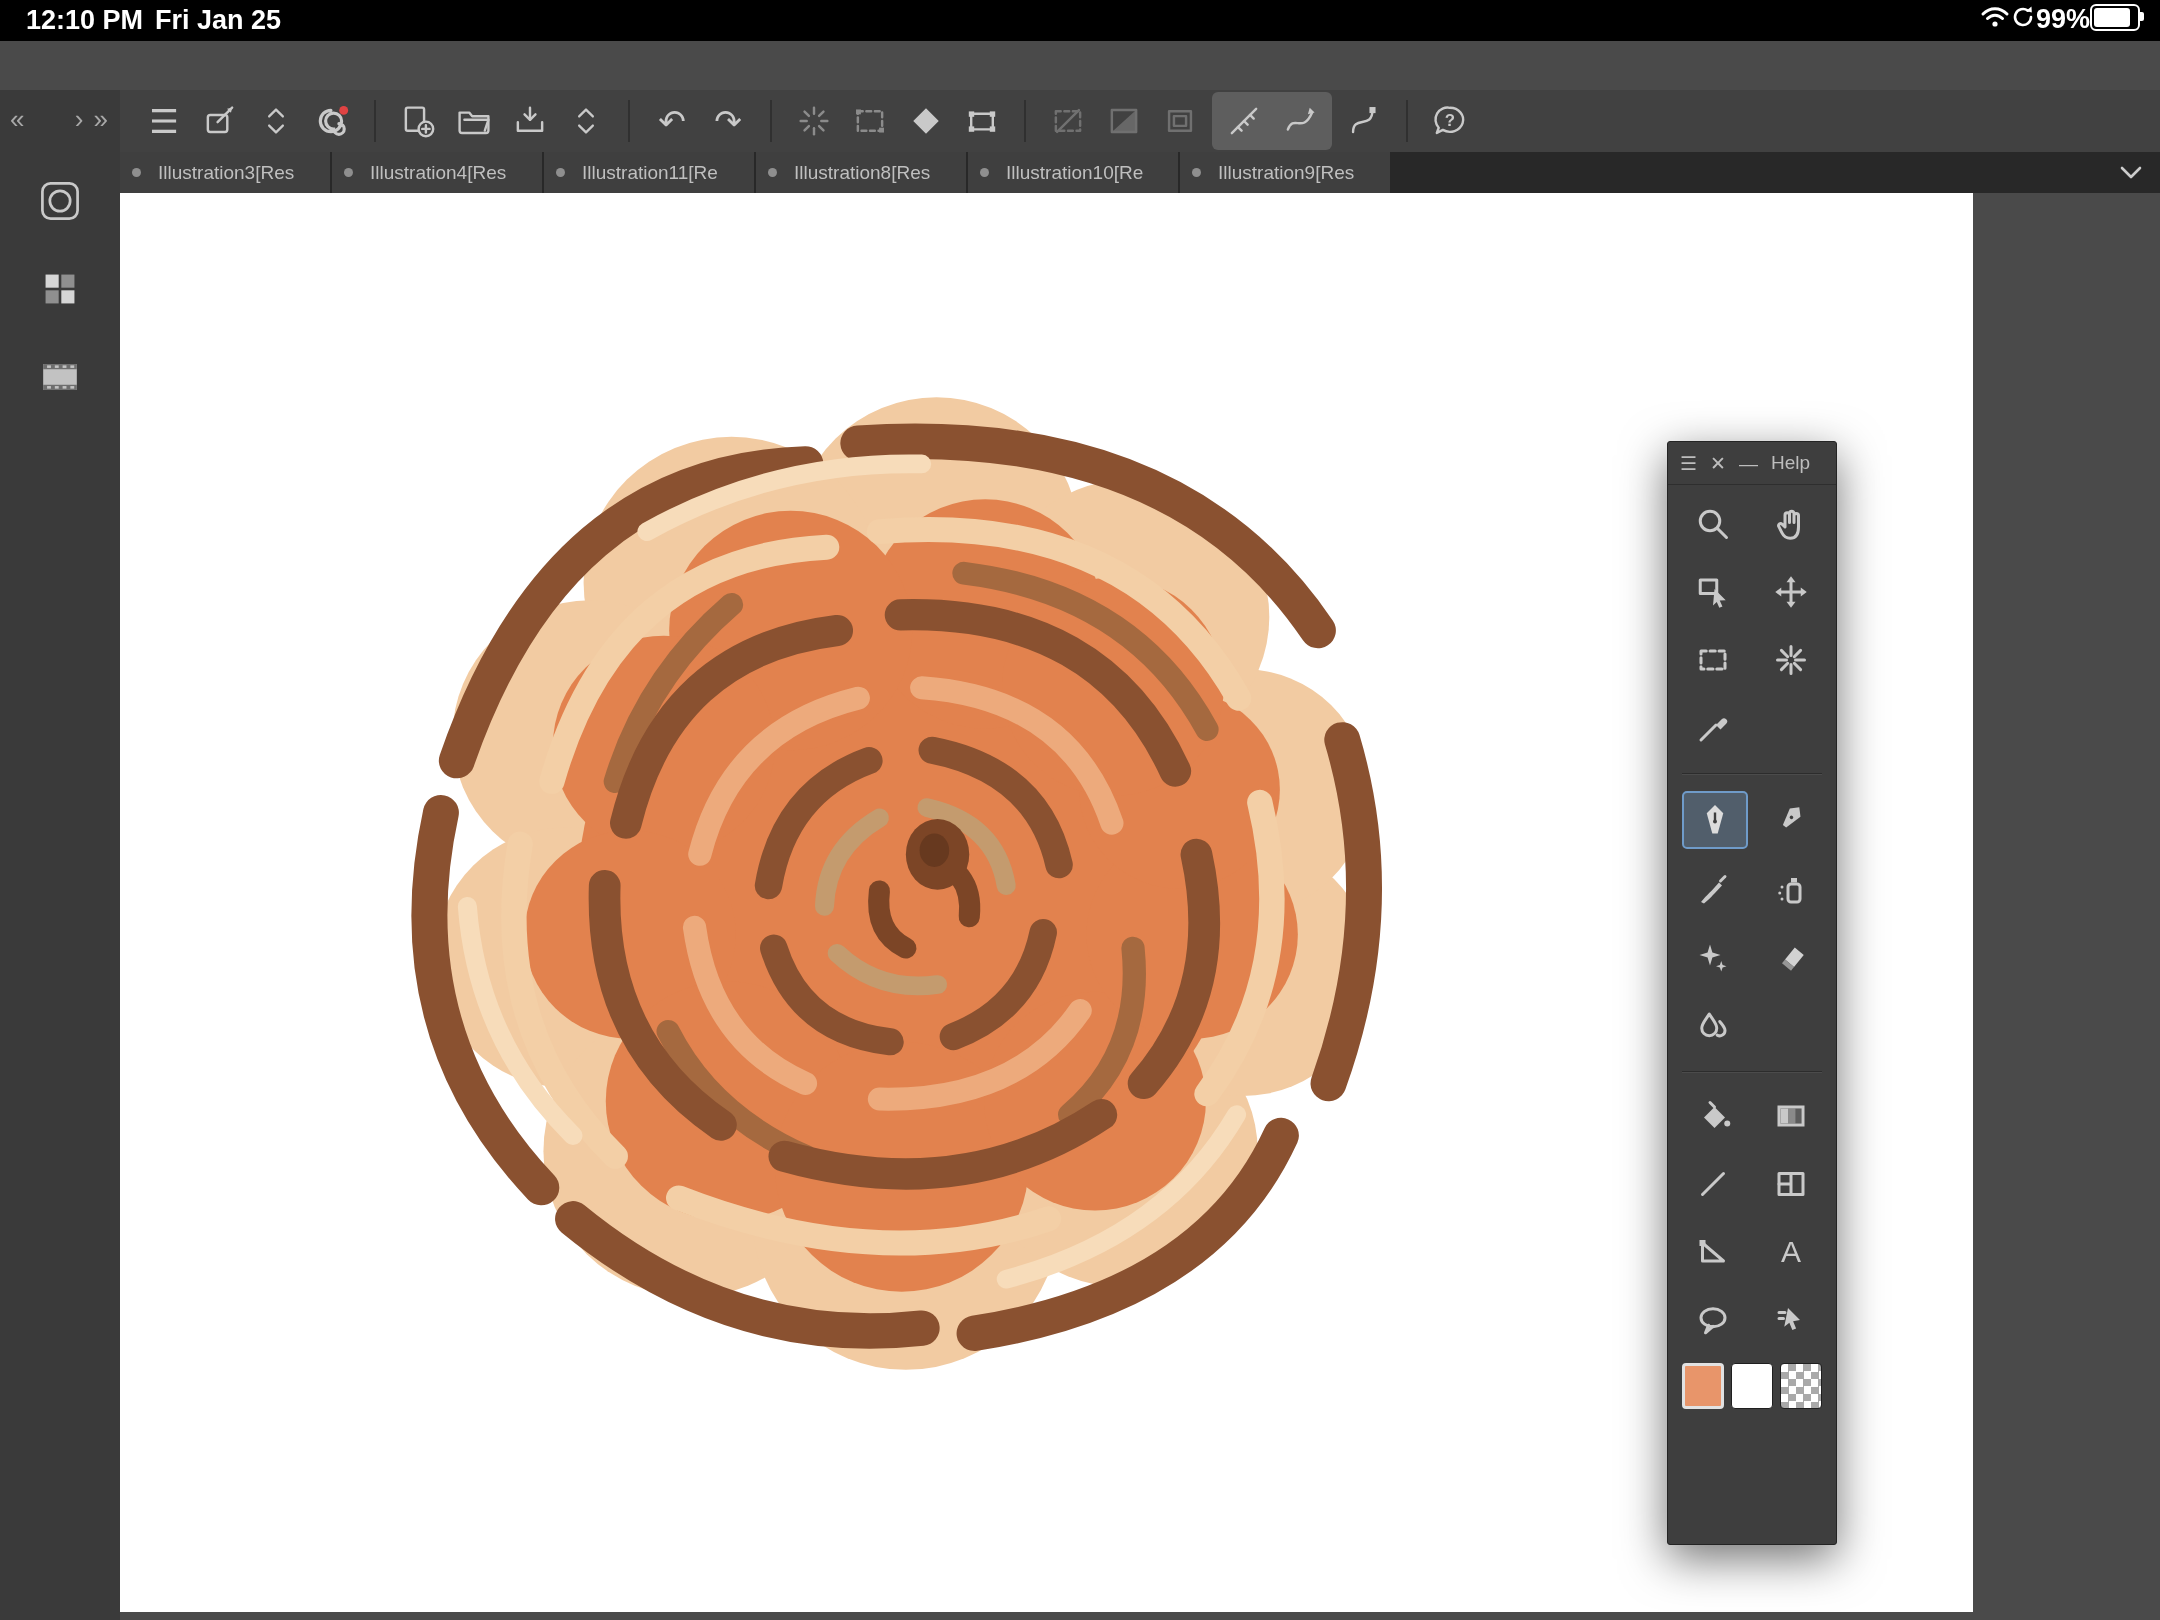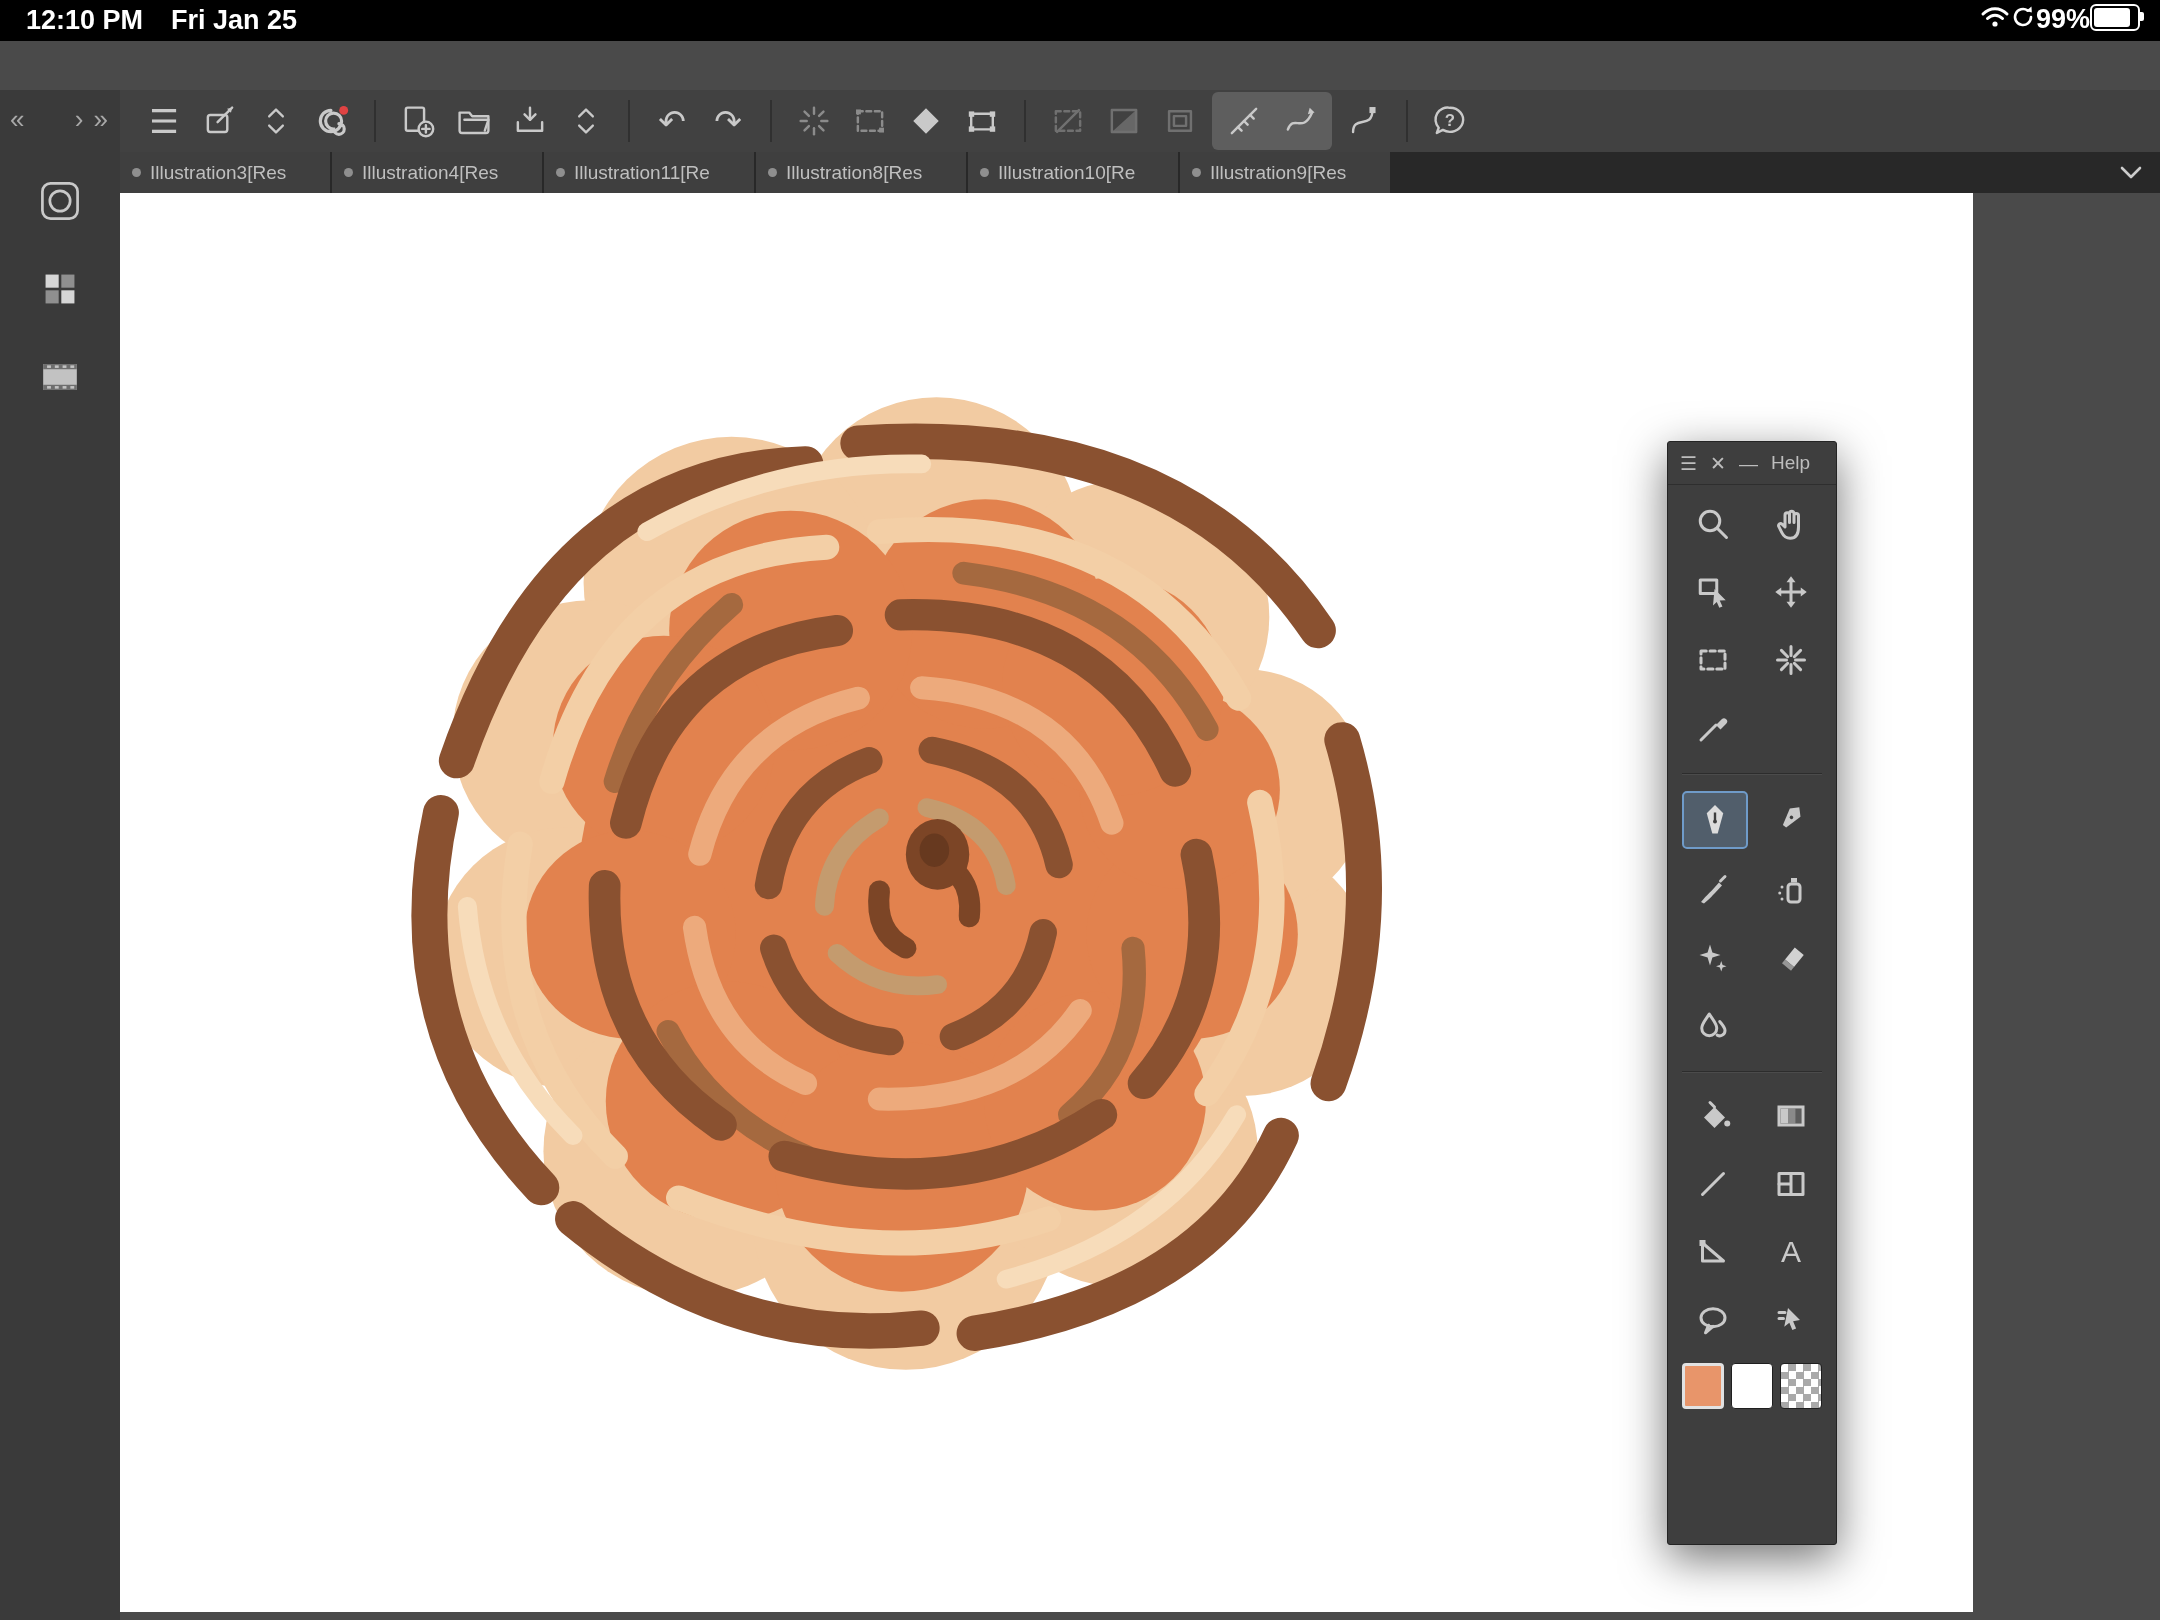--- a/index.html
+++ b/index.html
@@ -8,7 +8,7 @@
   
   .status-bar{position:absolute;left:0;top:0;width:2160px;height:41px;background:#000;color:#fff;
               display:flex;align-items:center;font-size:27px;font-weight:700;}
-  .sb-left{display:flex;gap:28px;margin-left:26px;}
+  .sb-left{display:flex;gap:12px;margin-left:26px;}
   .sb-right{margin-left:auto;display:flex;align-items:flex-start;gap:0;margin-right:20px;}
   .battery{width:46px;height:23px;border:2px solid #fff;border-radius:6px;position:relative;display:flex;align-items:center;}
   .battery .lvl{position:absolute;left:2px;top:2px;bottom:2px;width:36px;background:#fff;border-radius:3px;}

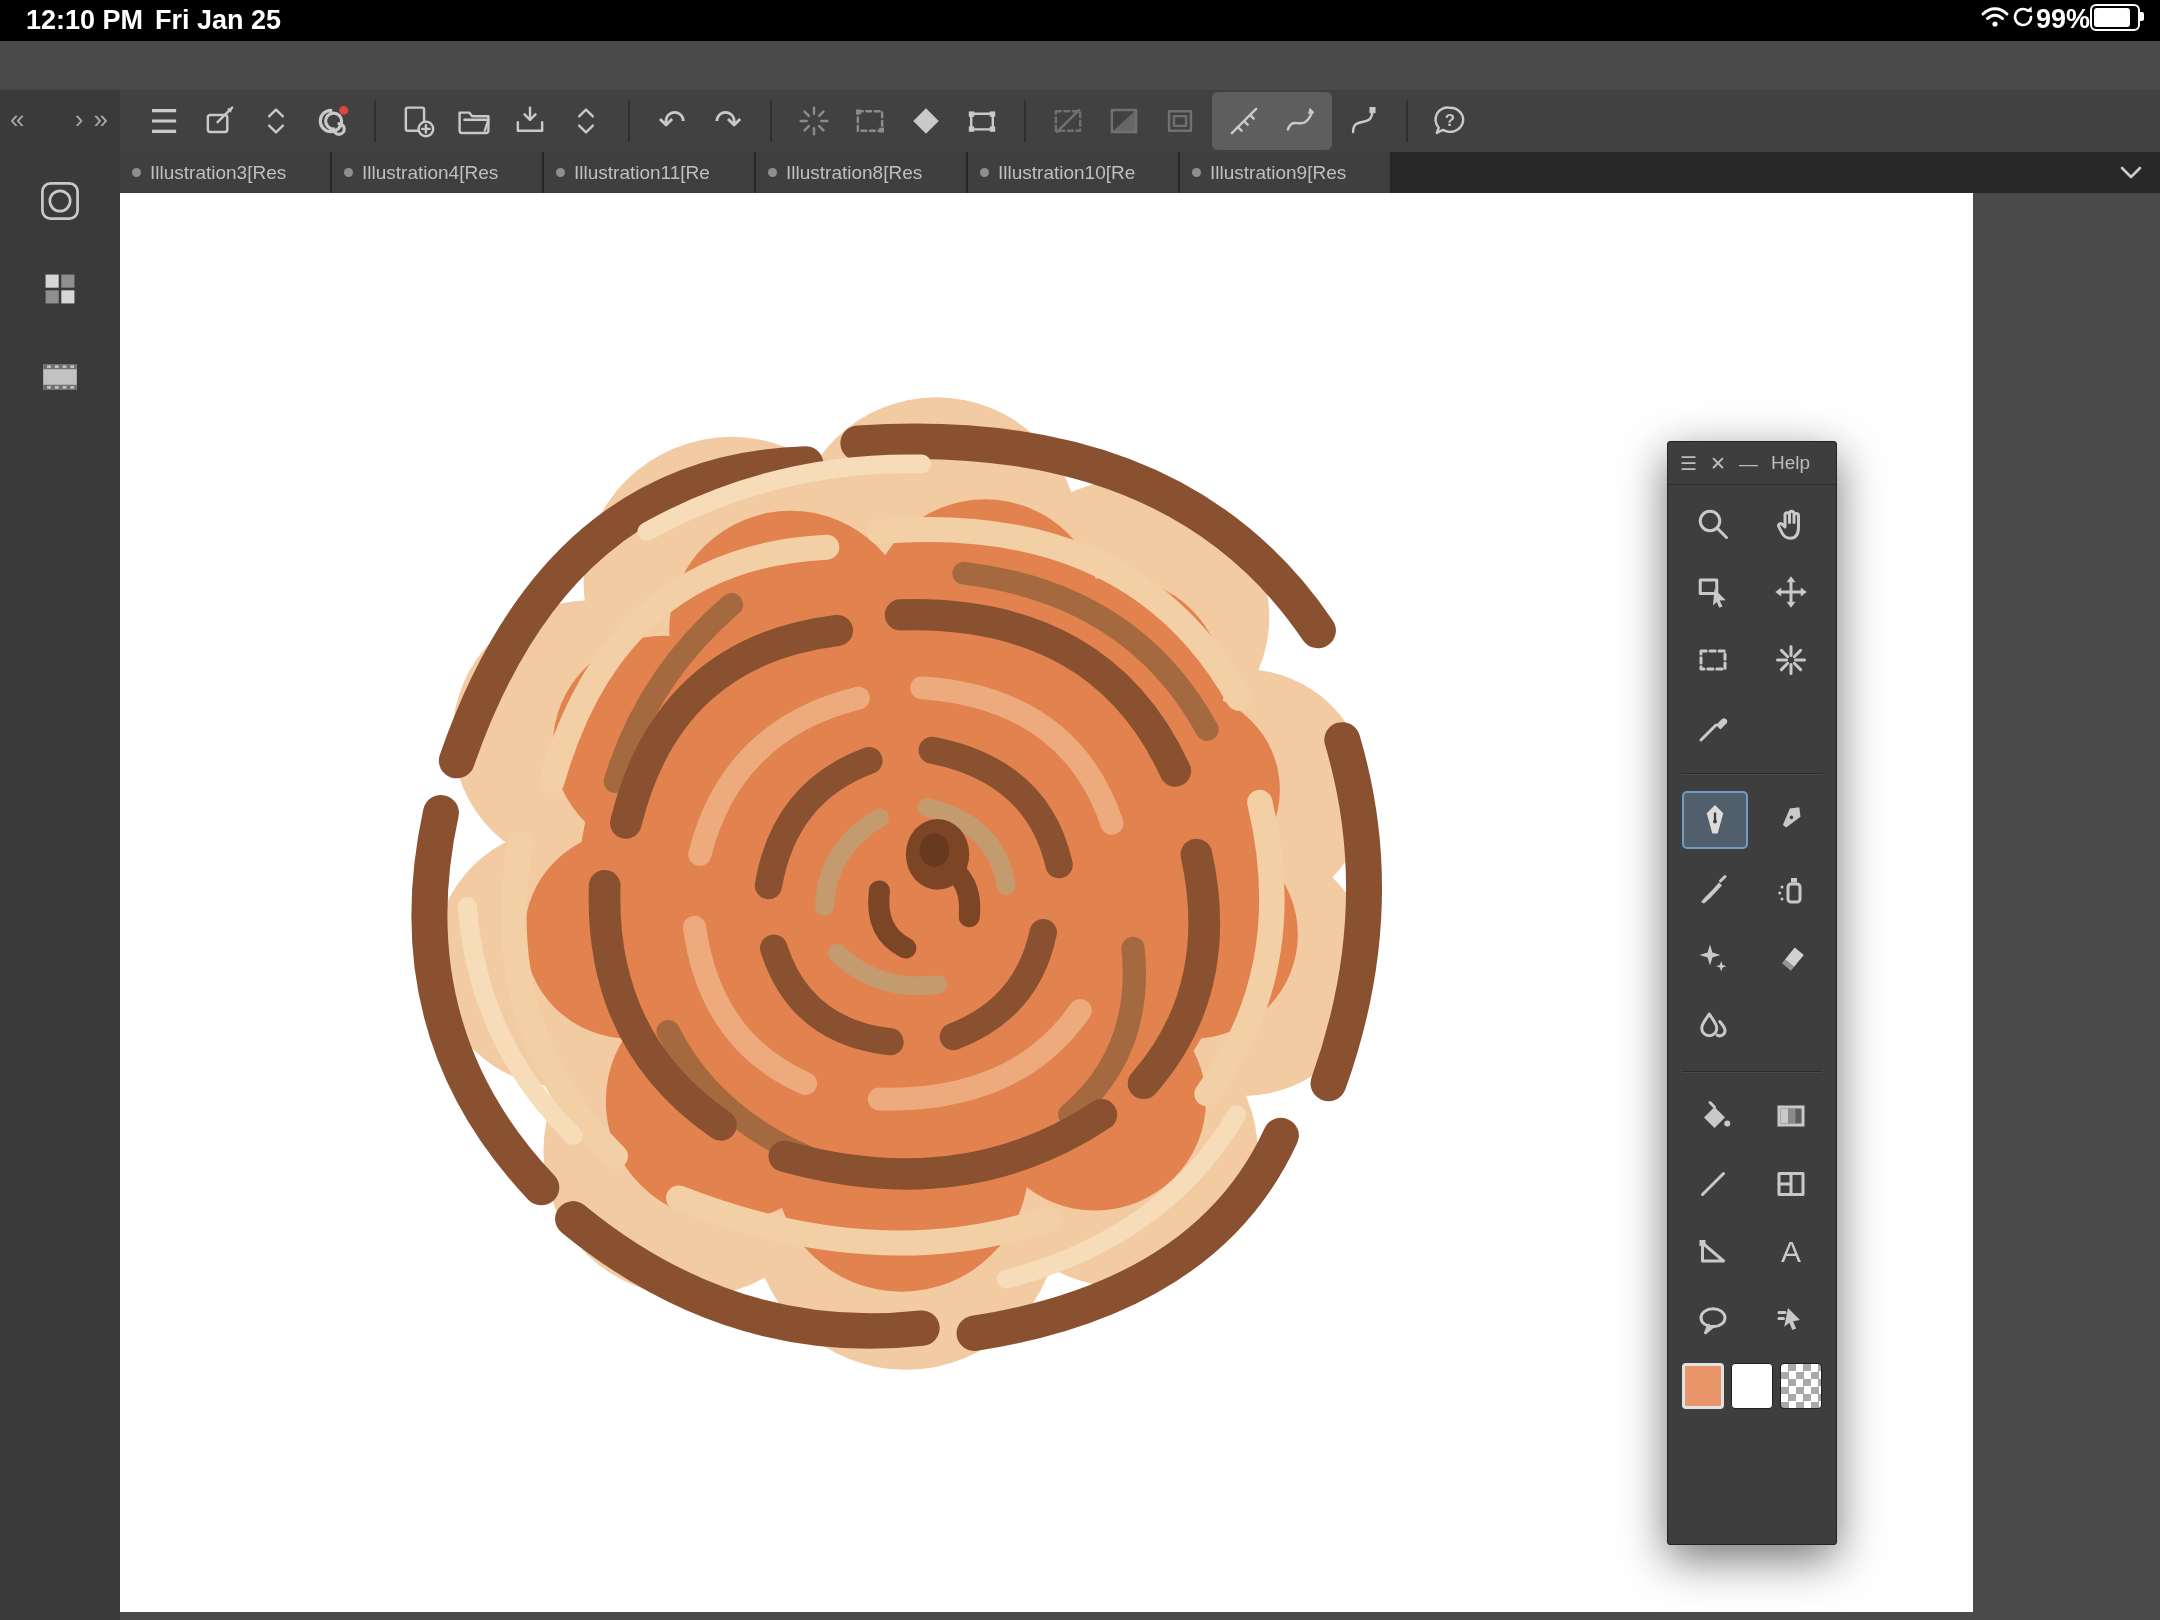--- a/index.html
+++ b/index.html
@@ -38,7 +38,7 @@
   .tab-bar{position:absolute;left:120px;top:152px;width:2040px;height:41px;background:#282828;
            display:flex;align-items:stretch;}
   .tab{width:198px;flex:0 0 auto;margin-right:2px;background:#3f3f3f;color:#bfbfbf;font-size:19px;
-       display:flex;align-items:center;gap:9px;padding-left:12px;overflow:hidden;white-space:nowrap;}
+       display:flex;align-items:center;gap:17px;padding-left:12px;overflow:hidden;white-space:nowrap;}
   .tab .dot{width:9px;height:9px;border-radius:50%;background:#8f8f8f;flex:0 0 auto;}
   .tab.active{width:auto;padding:0 18px;background:#5a5a5a;color:#f2f2f2;}
   .tab.active .dot{background:#c0c0c0;}

